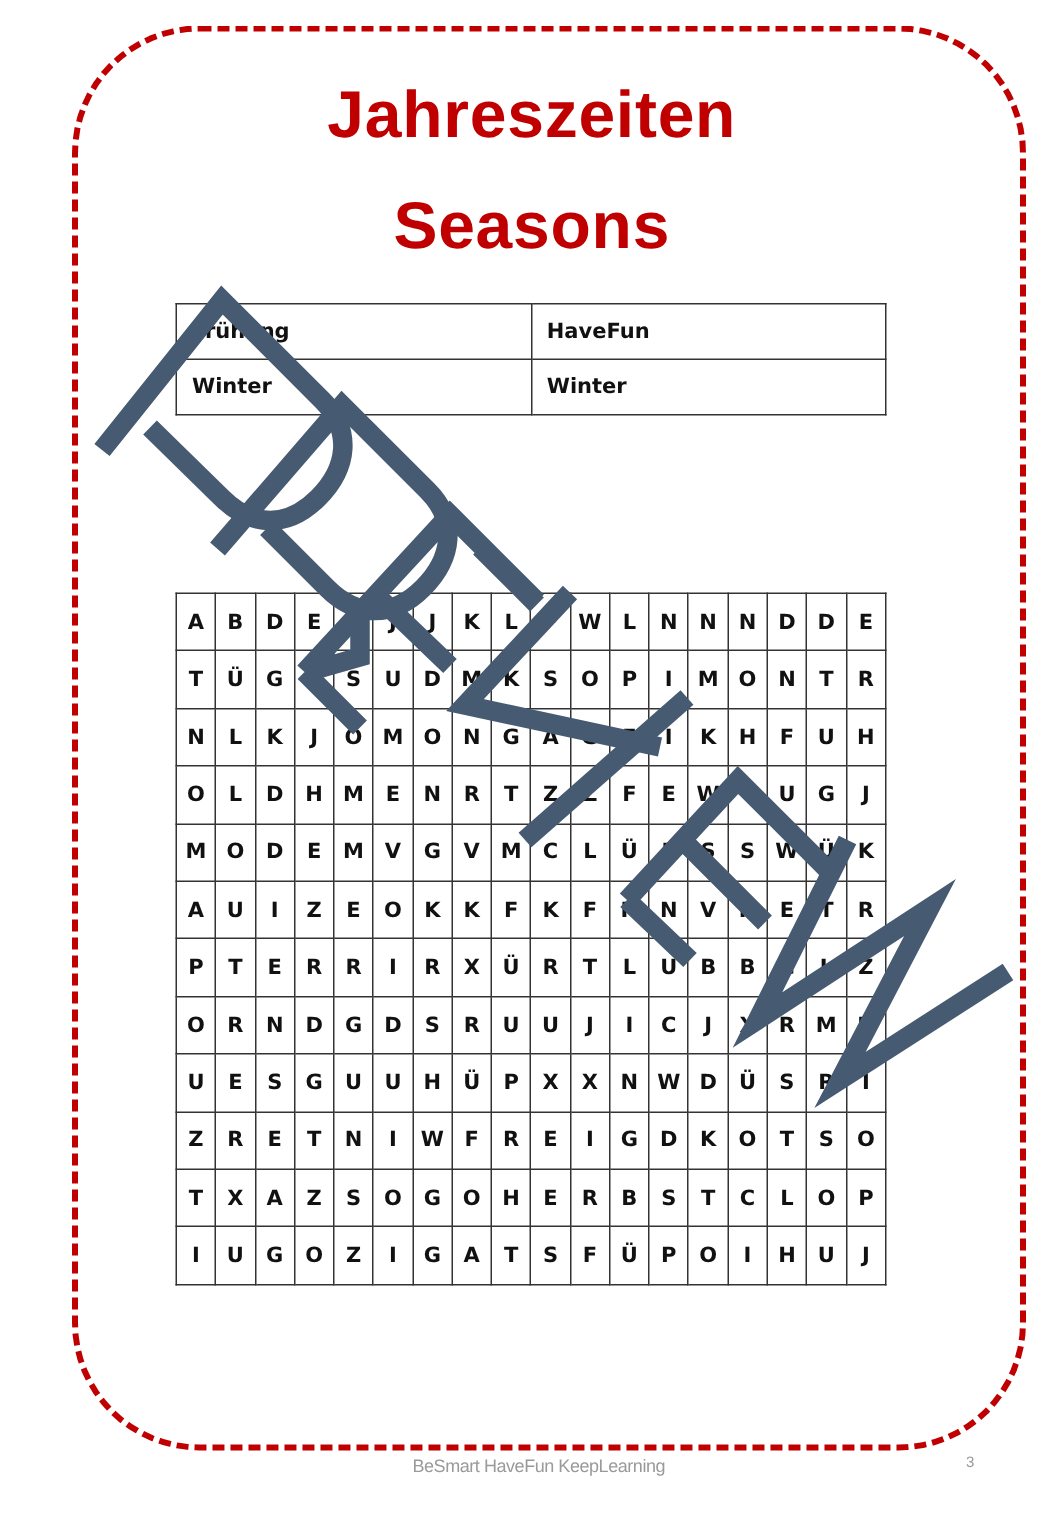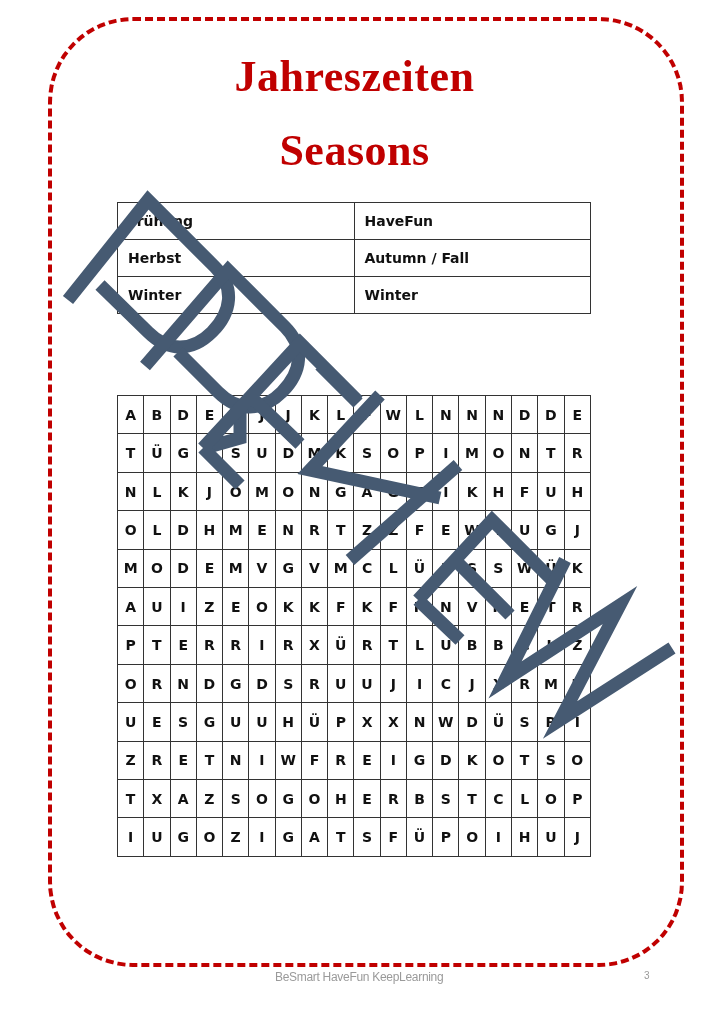--- a/index.html
+++ b/index.html
@@ -13,7 +13,7 @@
   }
   .title {
     position: absolute; left: 0; width: 709px; text-align: center;
-    font-family: Liberation Serif, serif; font-weight: bold;
+    font-family: Liberation Sans, sans-serif; font-weight: bold;
     color: #c00000; font-size: 44px; letter-spacing: 0.5px; line-height: 1;
   }
   .title.t1 { top: 55px; }

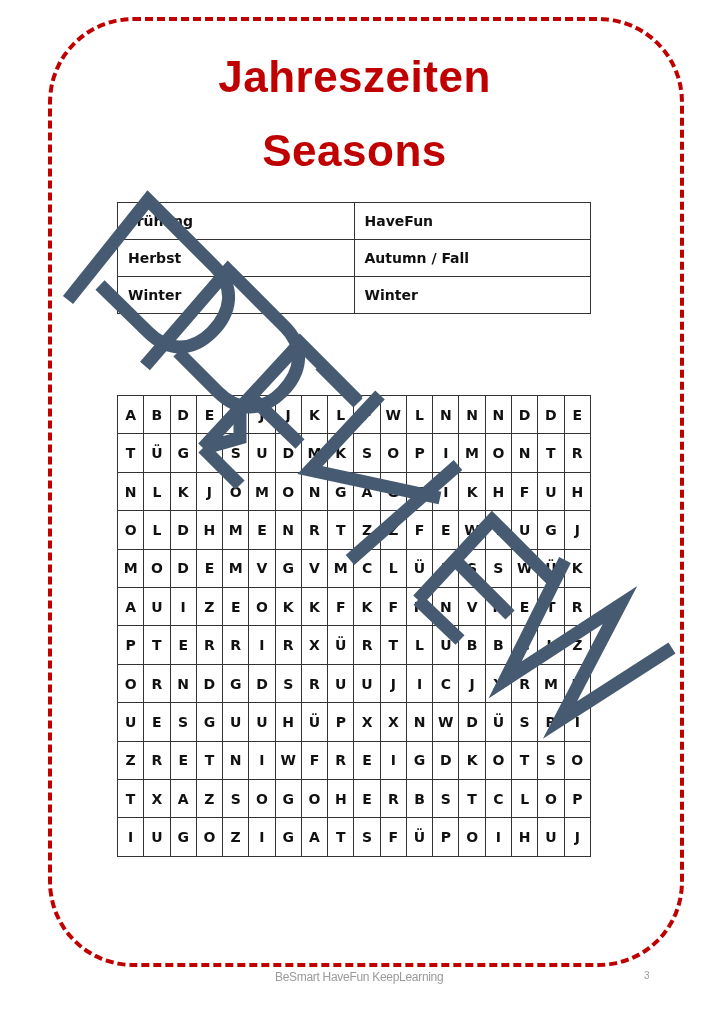--- a/index.html
+++ b/index.html
@@ -67,10 +67,6 @@
       <td>HaveFun</td>
     </tr>
     <tr>
-      <td>Herbst</td>
-      <td>Autumn / Fall</td>
-    </tr>
-    <tr>
       <td>Winter</td>
       <td>Winter</td>
     </tr>

